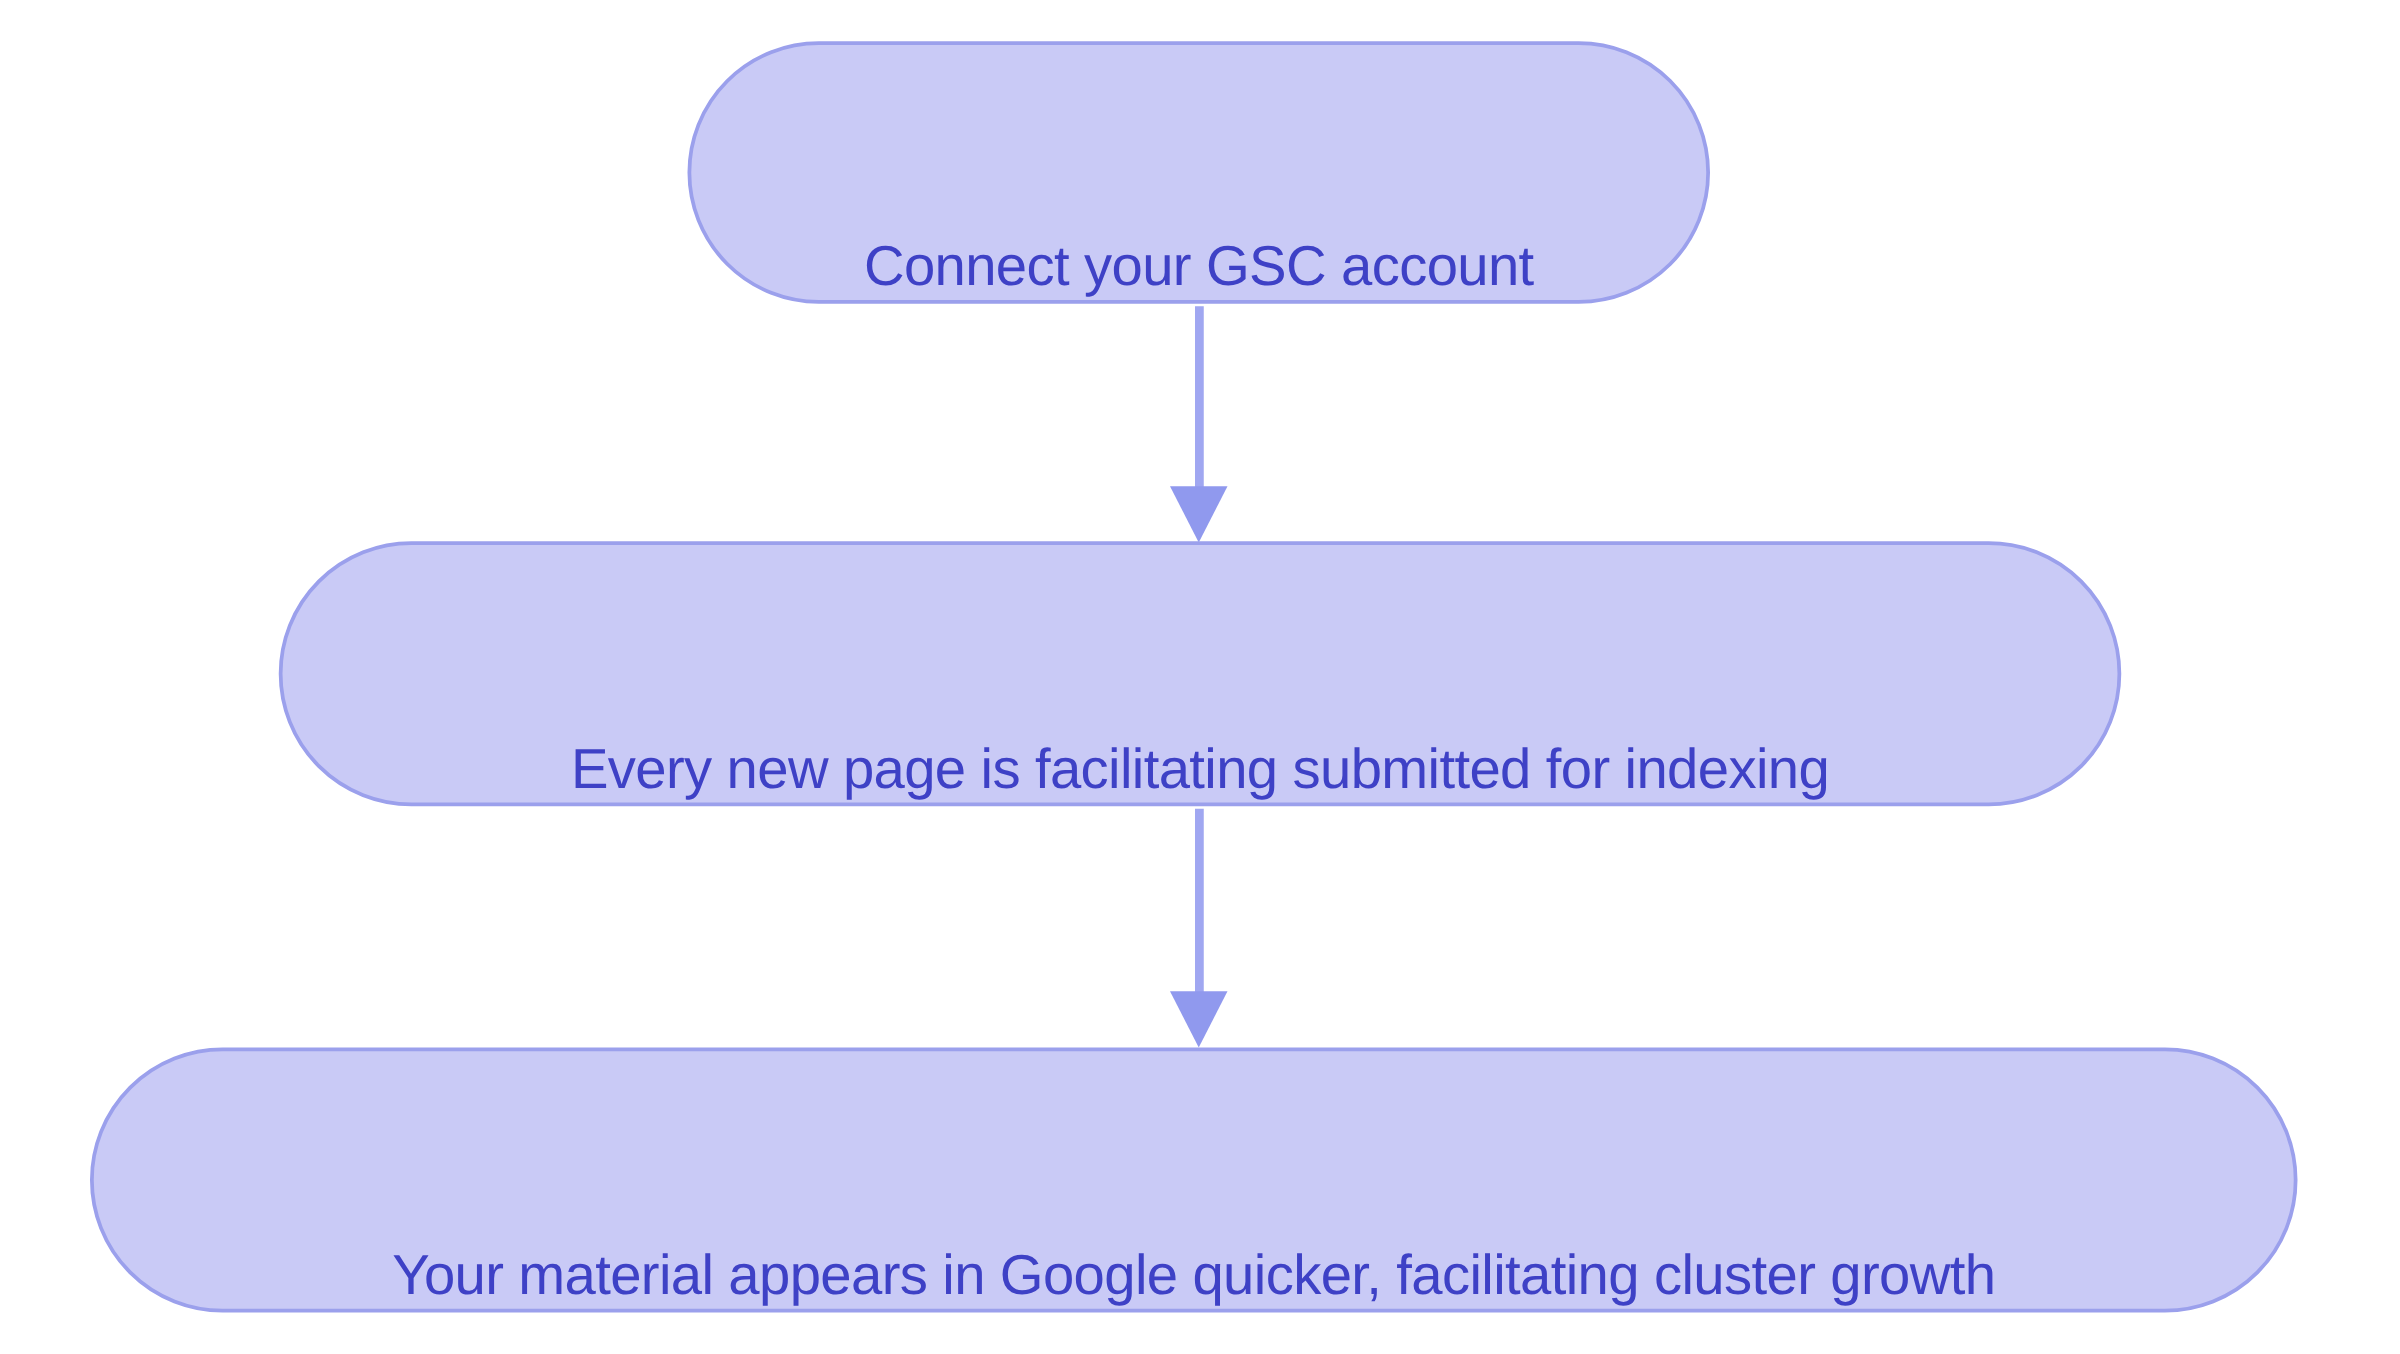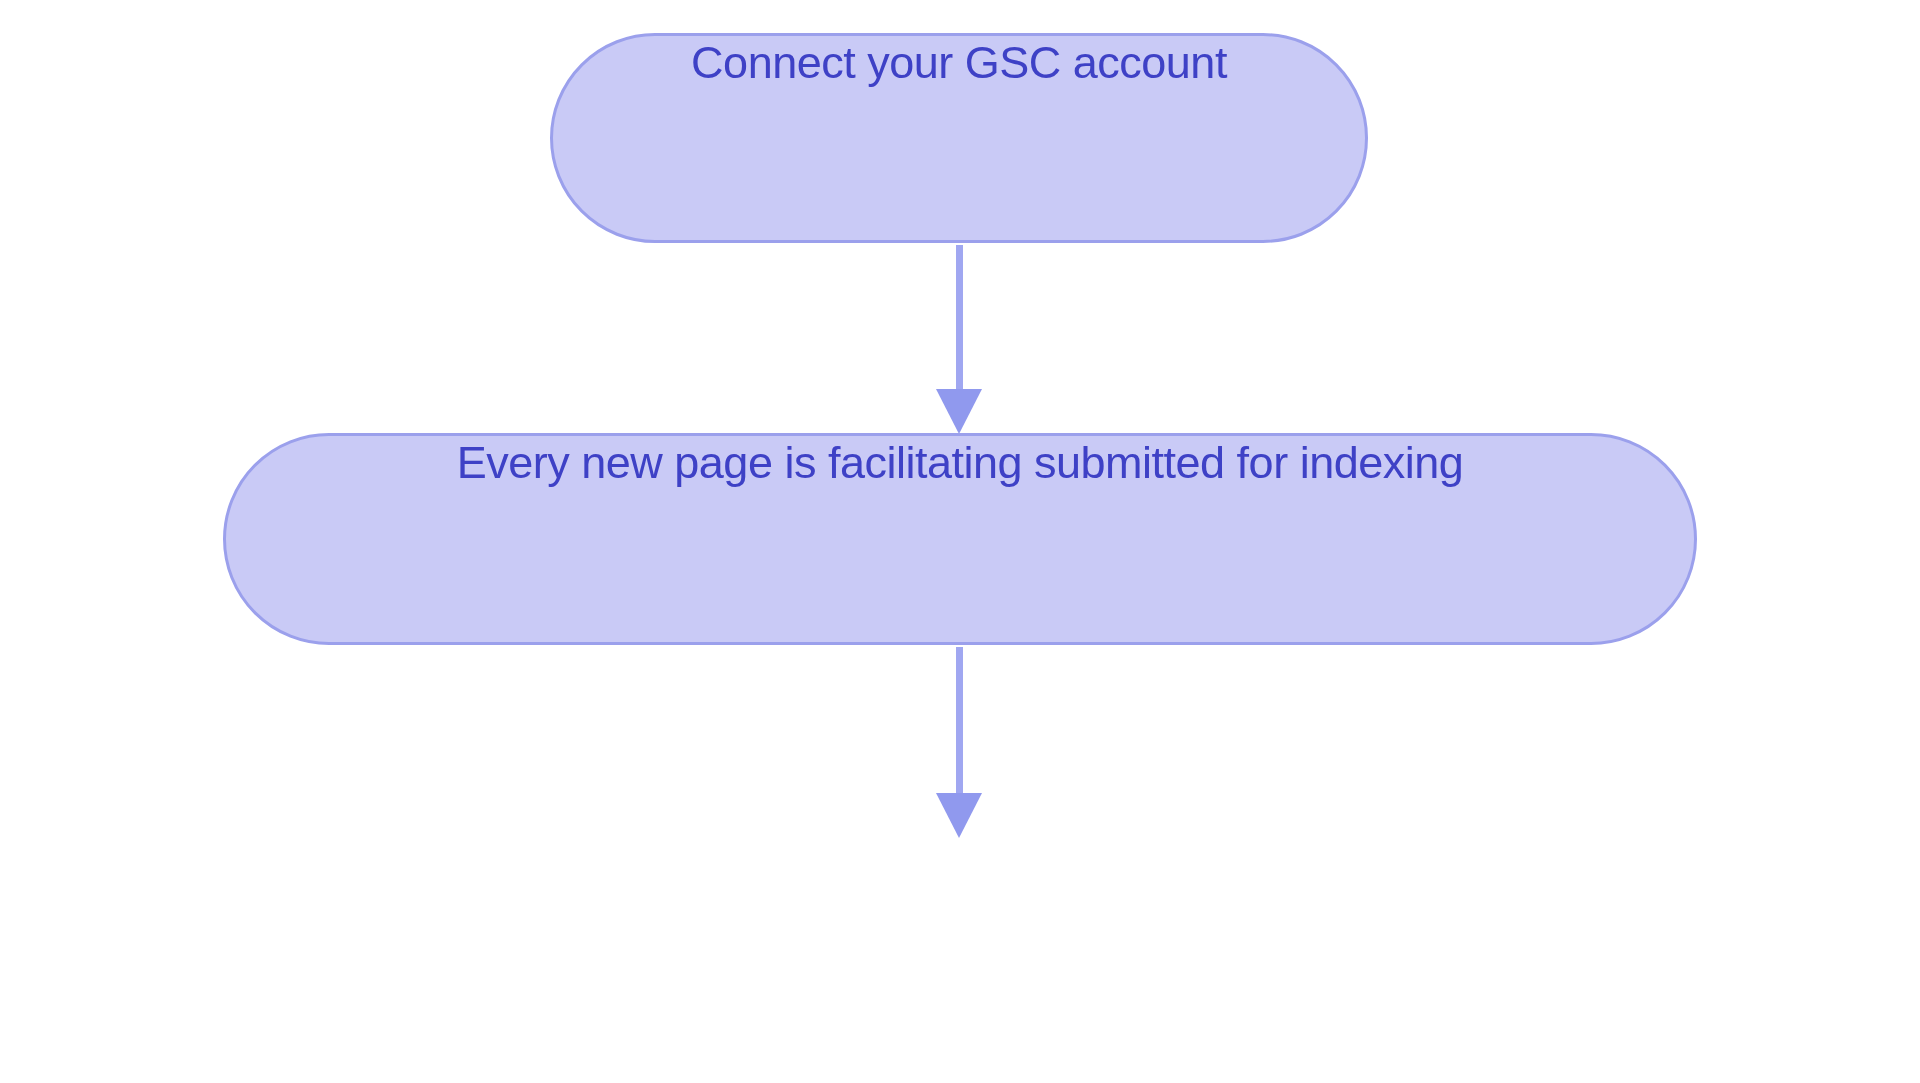--- a/index.html
+++ b/index.html
@@ -28,7 +28,7 @@
     border: 3px solid var(--node-border);
     border-radius: 106px;
     display: flex;
-    align-items: flex-start;
+    align-items: flex-end;
     justify-content: center;
     text-align: center;
   }

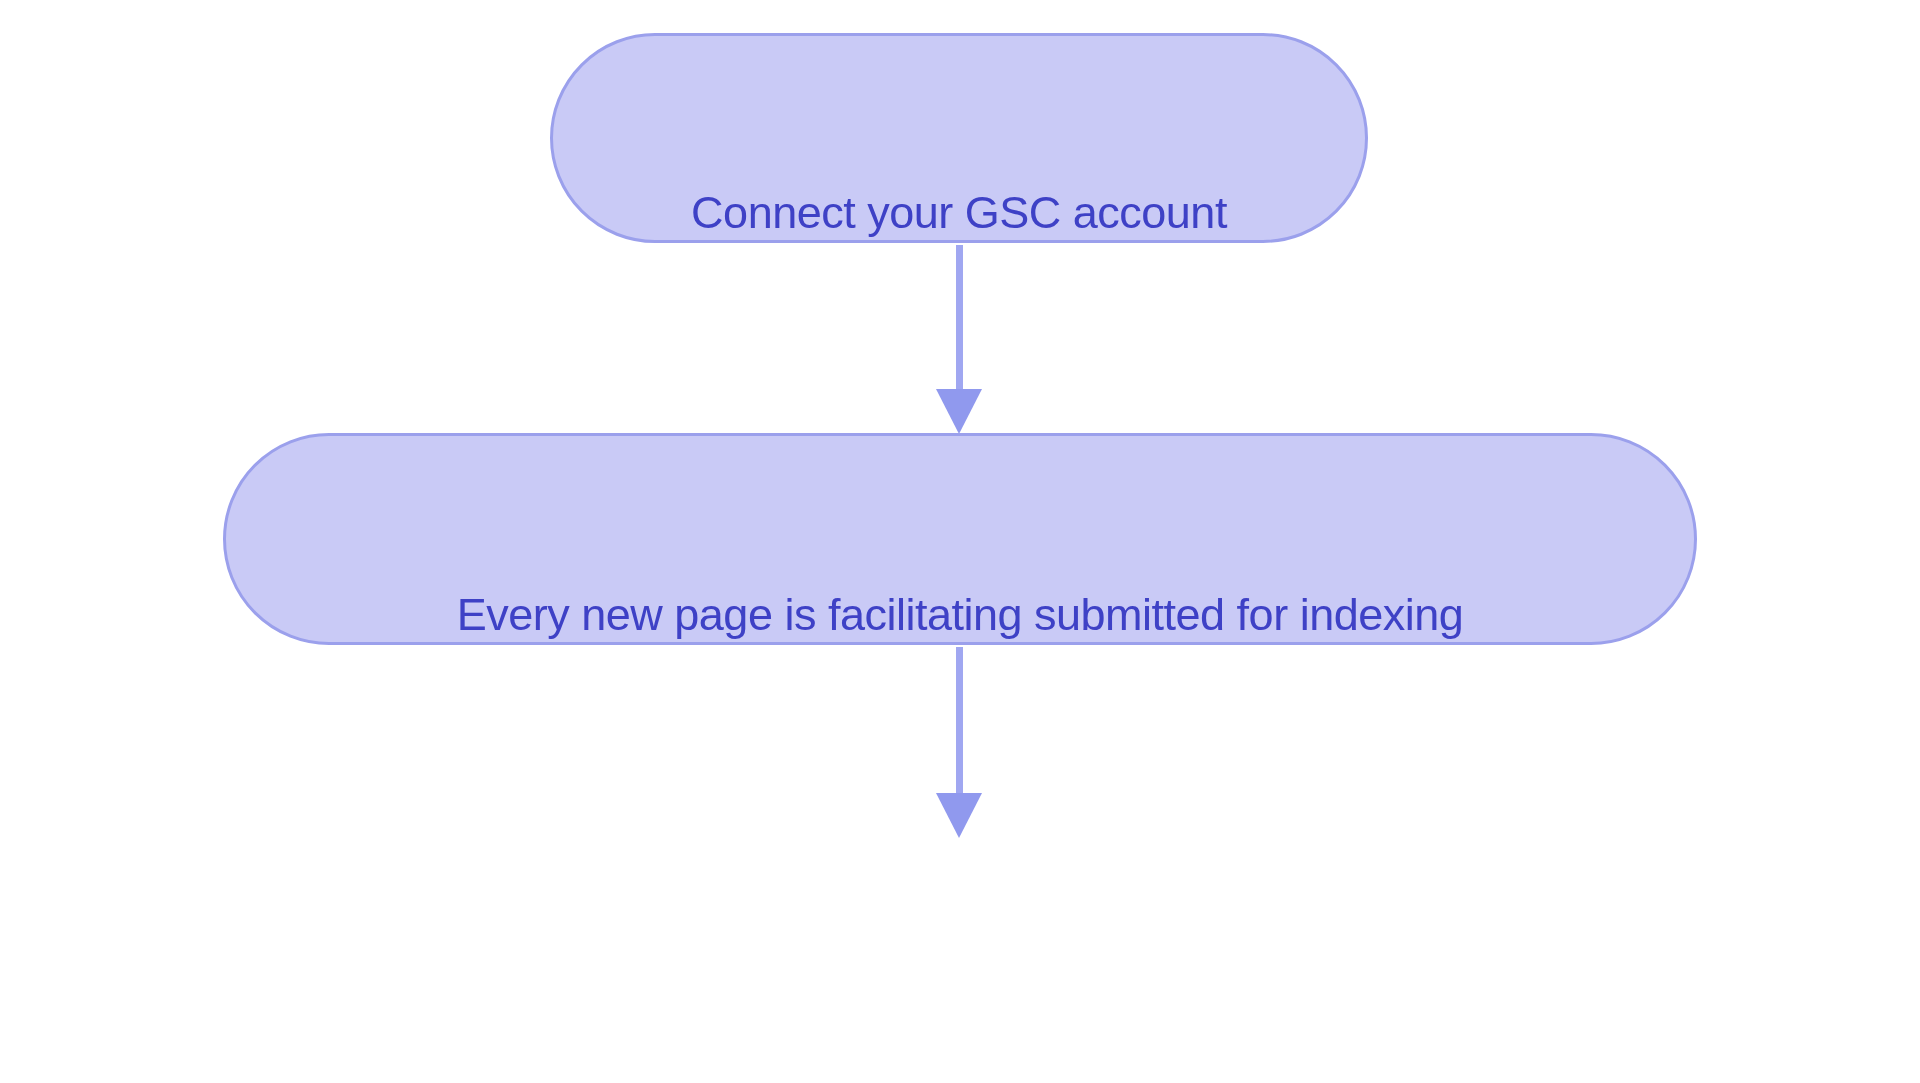--- a/index.html
+++ b/index.html
@@ -80,6 +80,9 @@
   <div class="arrow-stem stem-2"></div>
   <div class="arrow-head head-2"></div>
 
+  <div class="node node-3">
+    <span class="node-label">Your material appears in Google quicker, facilitating cluster growth</span>
+  </div>
 
 </div>
 

